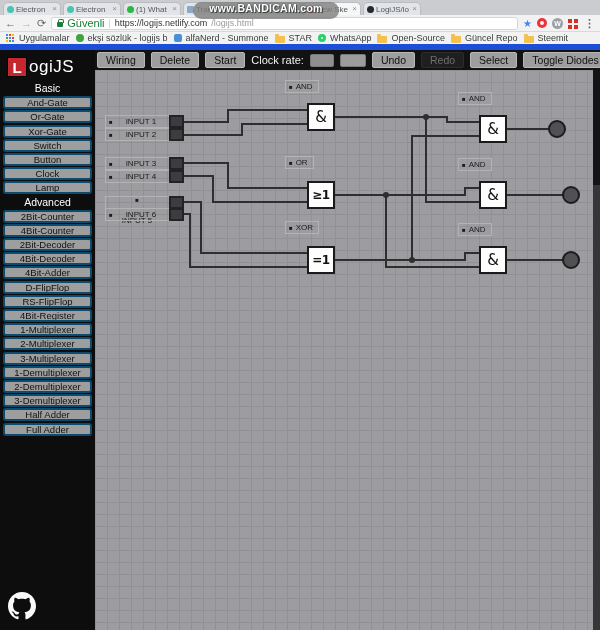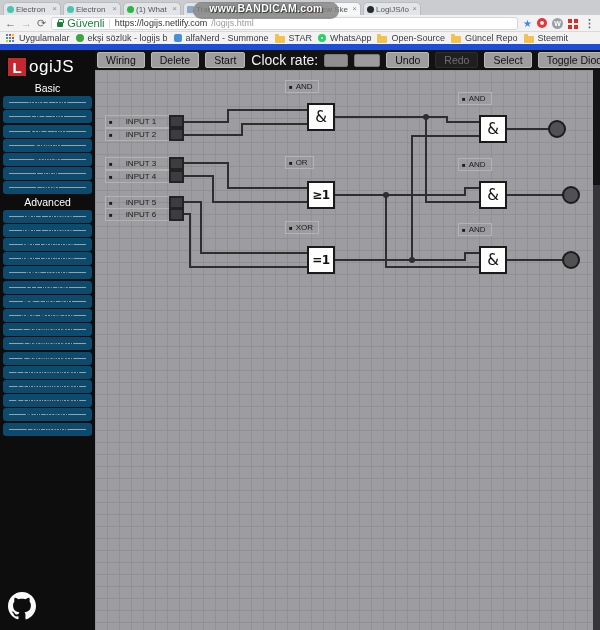--- a/index.html
+++ b/index.html
@@ -54,7 +54,7 @@
   .app-toolbar { position:absolute; left:95px; top:50px; width:505px; height:20px; background:#121212; display:flex; align-items:center; gap:6px; padding:0 2px; overflow:hidden; }
   .tbtn { background:#9e9e9e; color:#111; border:1px solid #b8b8b8; border-radius:2px; font-size:10.5px; font-family:"Liberation Sans",sans-serif; padding:1px 8px; white-space:nowrap; }
   .tbtn.disabled { background:#1f1f1f; border-color:#2c2c2c; color:#6f6f6f; }
-  .clocklabel { color:#f2f2f2; font-size:14px; white-space:nowrap; }
+  .clocklabel { color:#f2f2f2; font-size:11px; white-space:nowrap; }
   .clockin { height:13px; background:#8f8f8f; border:1px solid #7a7a7a; border-radius:2px; }
   .ci1 { width:24px; } .ci2 { width:26px; background:#9c9c9c; }
 

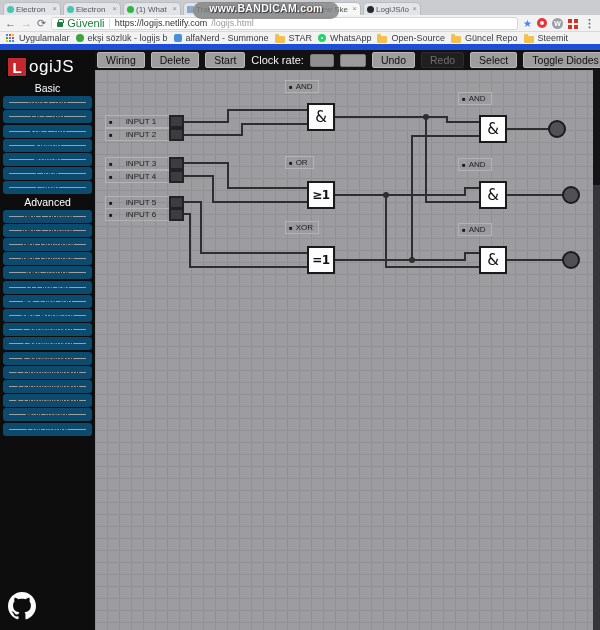--- a/index.html
+++ b/index.html
@@ -63,7 +63,7 @@
   .logo-l { width:20px; height:20px; background:#c4272e; border:1px solid #000; color:#fff; font-weight:bold; font-size:15px; display:flex; align-items:center; justify-content:center; }
   .logo-rest { color:#fff; font-size:17px; letter-spacing:0.5px; }
   .side-head { color:#fff; font-size:10.5px; text-align:center; height:13px; line-height:13px; margin:1px 0; }
-  .side-btn { height:13px; margin:1.2px 3px; background:#9e9e9e; border:6px solid #0c4a6e; border-radius:3px; color:#111; font-size:9.5px; display:flex; align-items:center; justify-content:center; white-space:nowrap; overflow:hidden; }
+  .side-btn { height:13px; margin:1.2px 3px; background:#9e9e9e; border:2px solid #0c4a6e; border-radius:3px; color:#111; font-size:9.5px; display:flex; align-items:center; justify-content:center; white-space:nowrap; overflow:hidden; }
   .gh { position:absolute; left:8px; bottom:10px; width:28px; height:28px; }
 
   

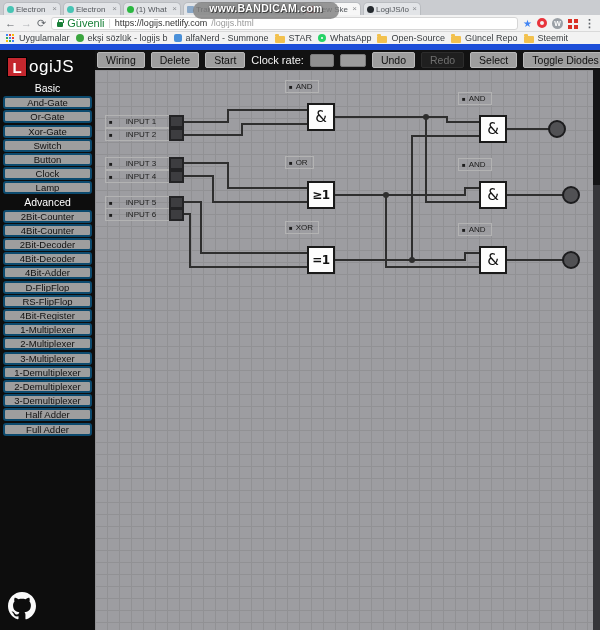--- a/index.html
+++ b/index.html
@@ -277,7 +277,7 @@
       <span class="mk">■</span>
       <span>INPUT 4</span>
     </div>
-  <div class="clabel ilabel" style="left:10px;top:126px;">
+  <div class="clabel ilabel" style="left:10px;top:126px;flex-direction:column;">
       <span class="mk">■</span>
       <span>INPUT 5</span>
     </div>

